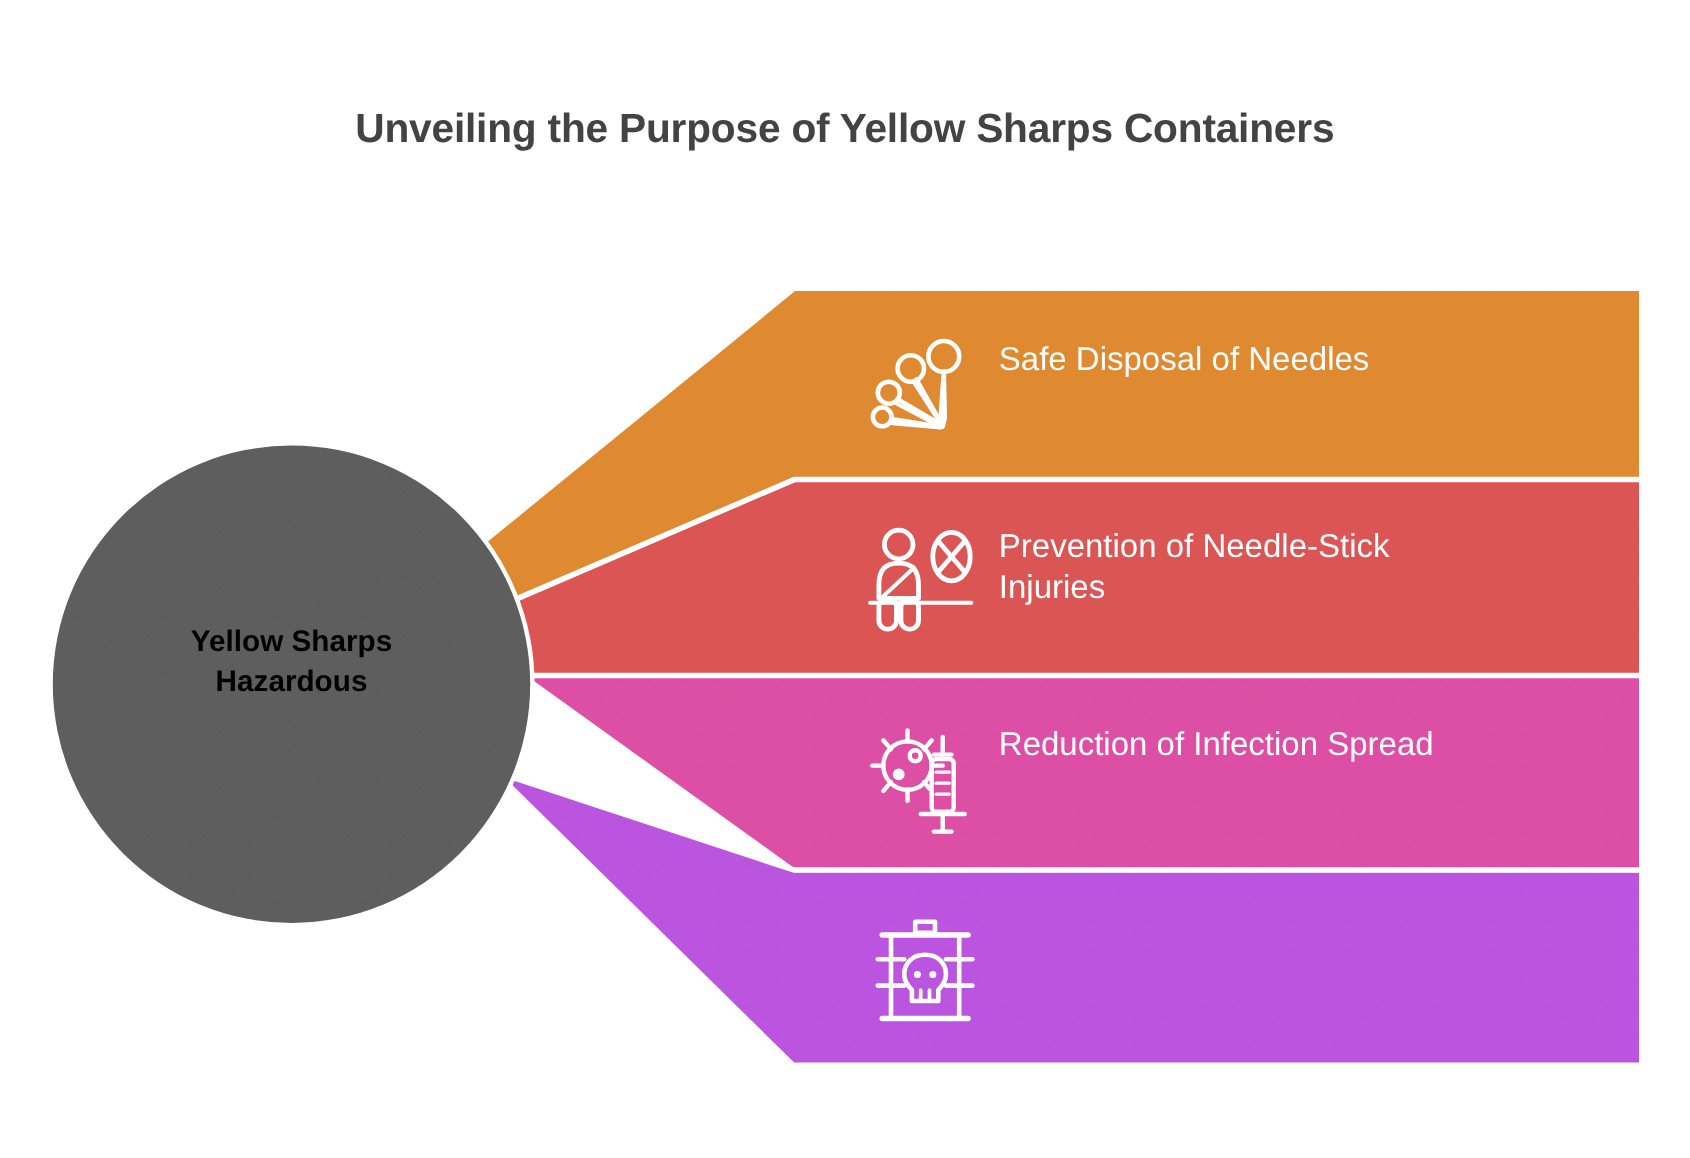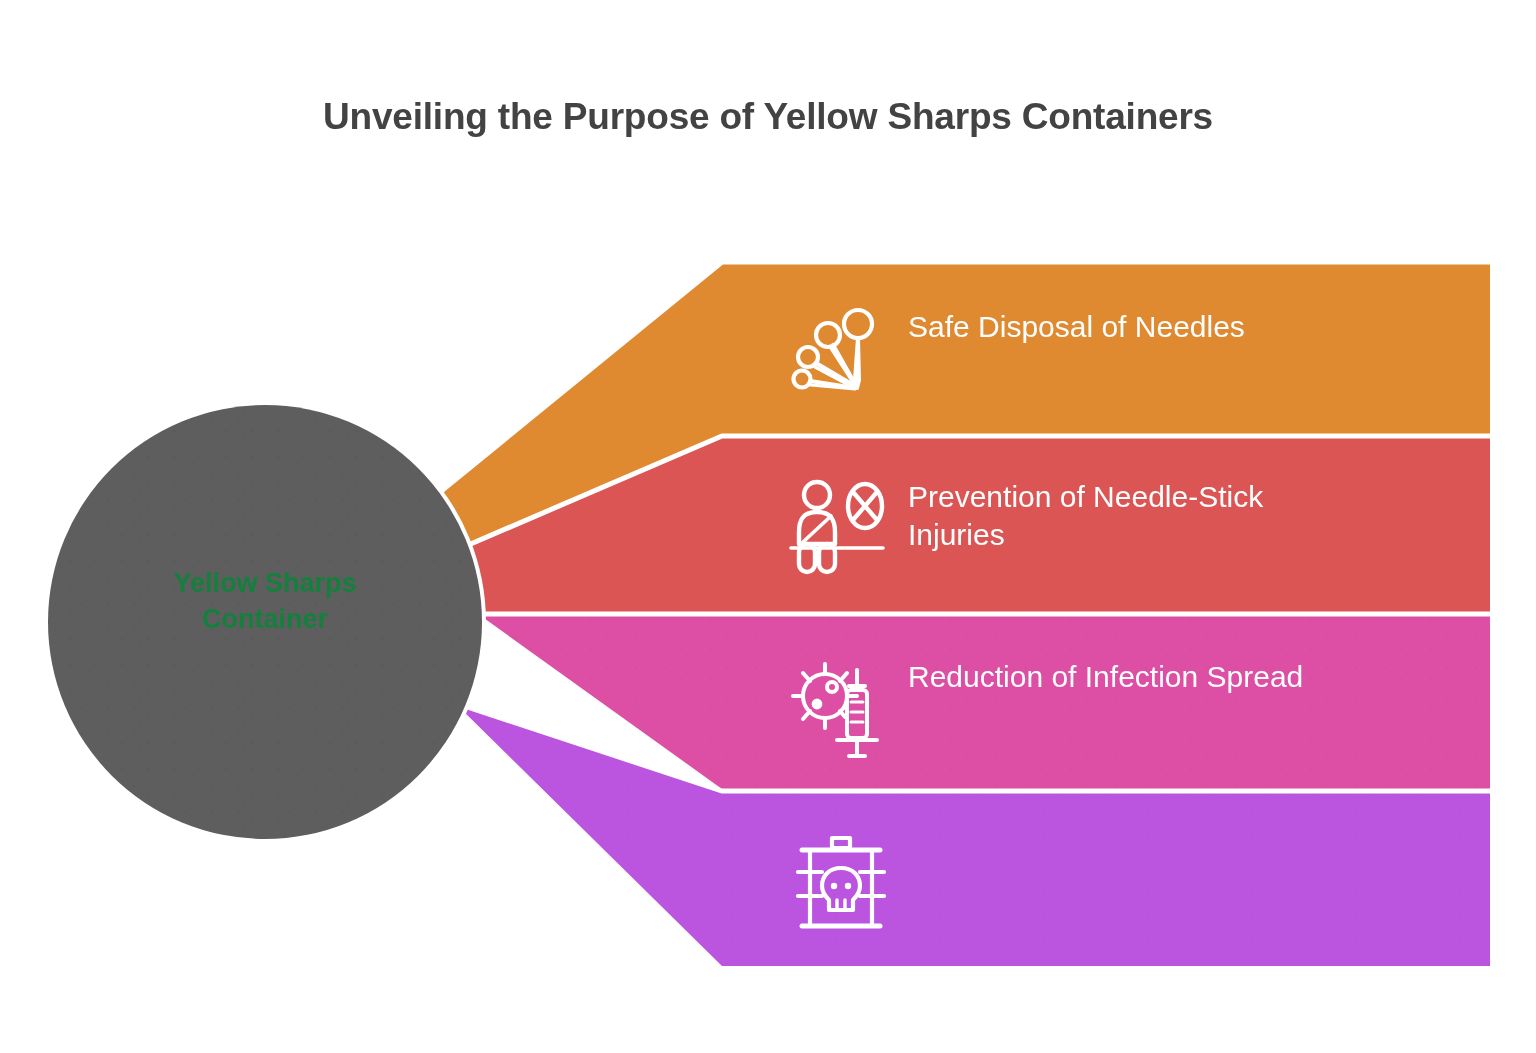--- a/index.html
+++ b/index.html
@@ -231,7 +231,7 @@
     </g>
   </svg>
 
-  <div class="hub-label" style="color: #15803d;">
+  <div class="hub-label" style="color: #000000;">
     <div>Yellow Sharps</div>
     <div>Container</div>
   </div>

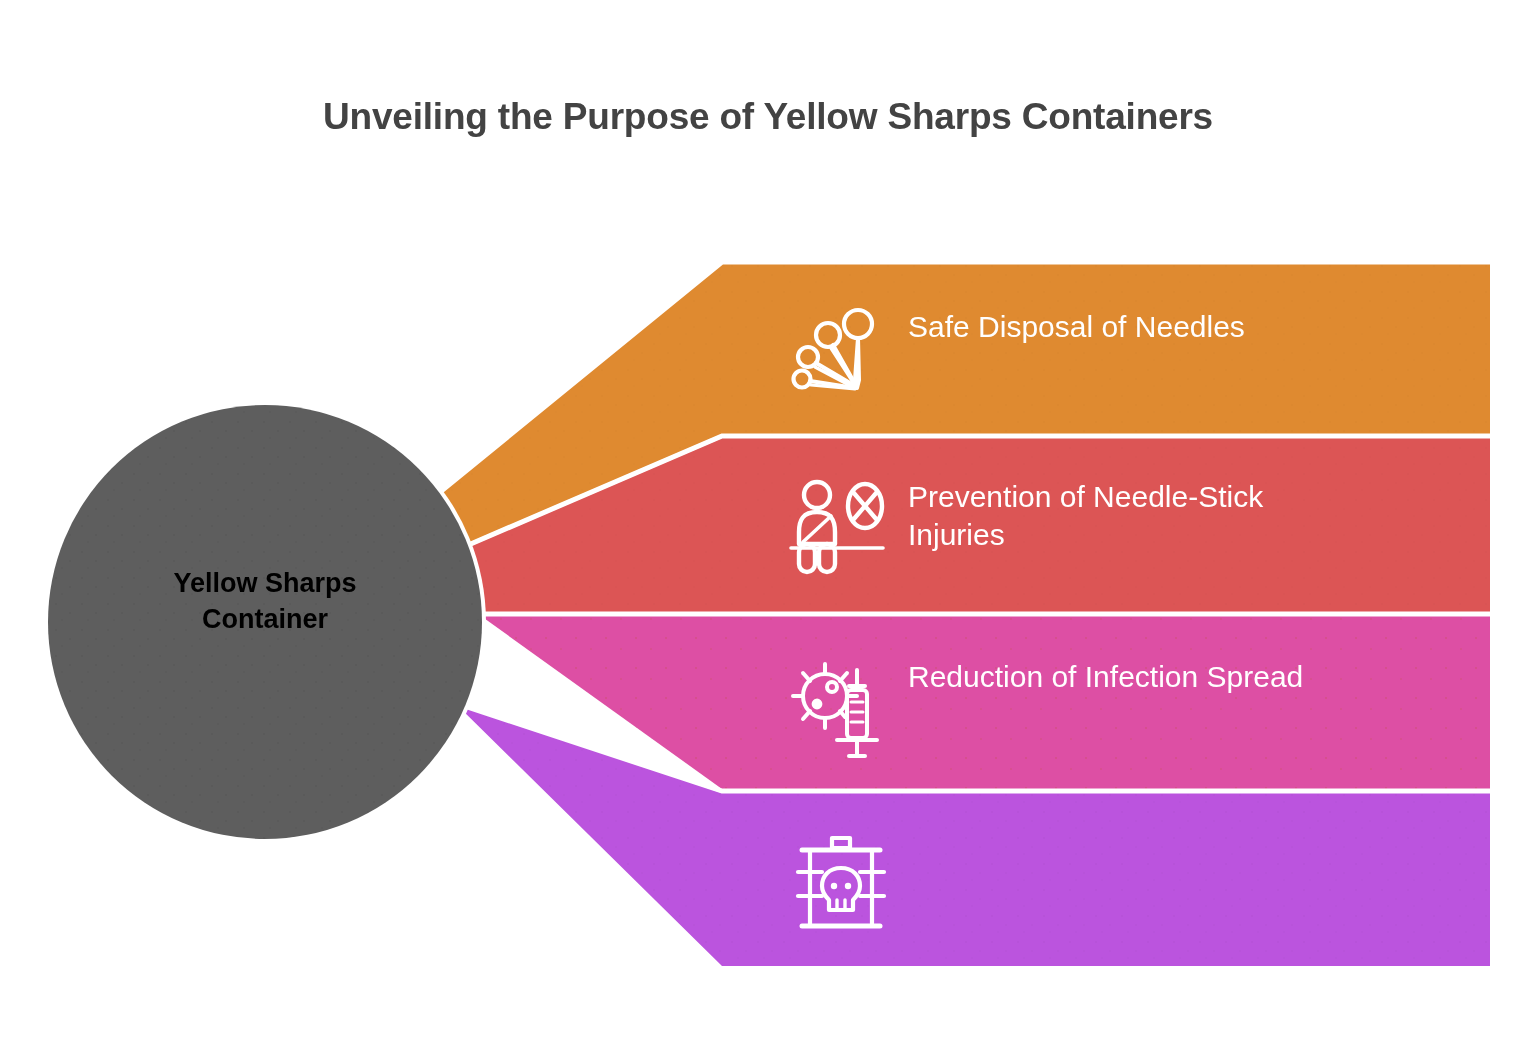--- a/index.html
+++ b/index.html
@@ -233,7 +233,7 @@
 
   <div class="hub-label" style="color: #000000;">
     <div>Yellow Sharps</div>
-    <div>Container</div>
+    <div>Hazardous</div>
   </div>
 
   <div class="band-row row-0">

